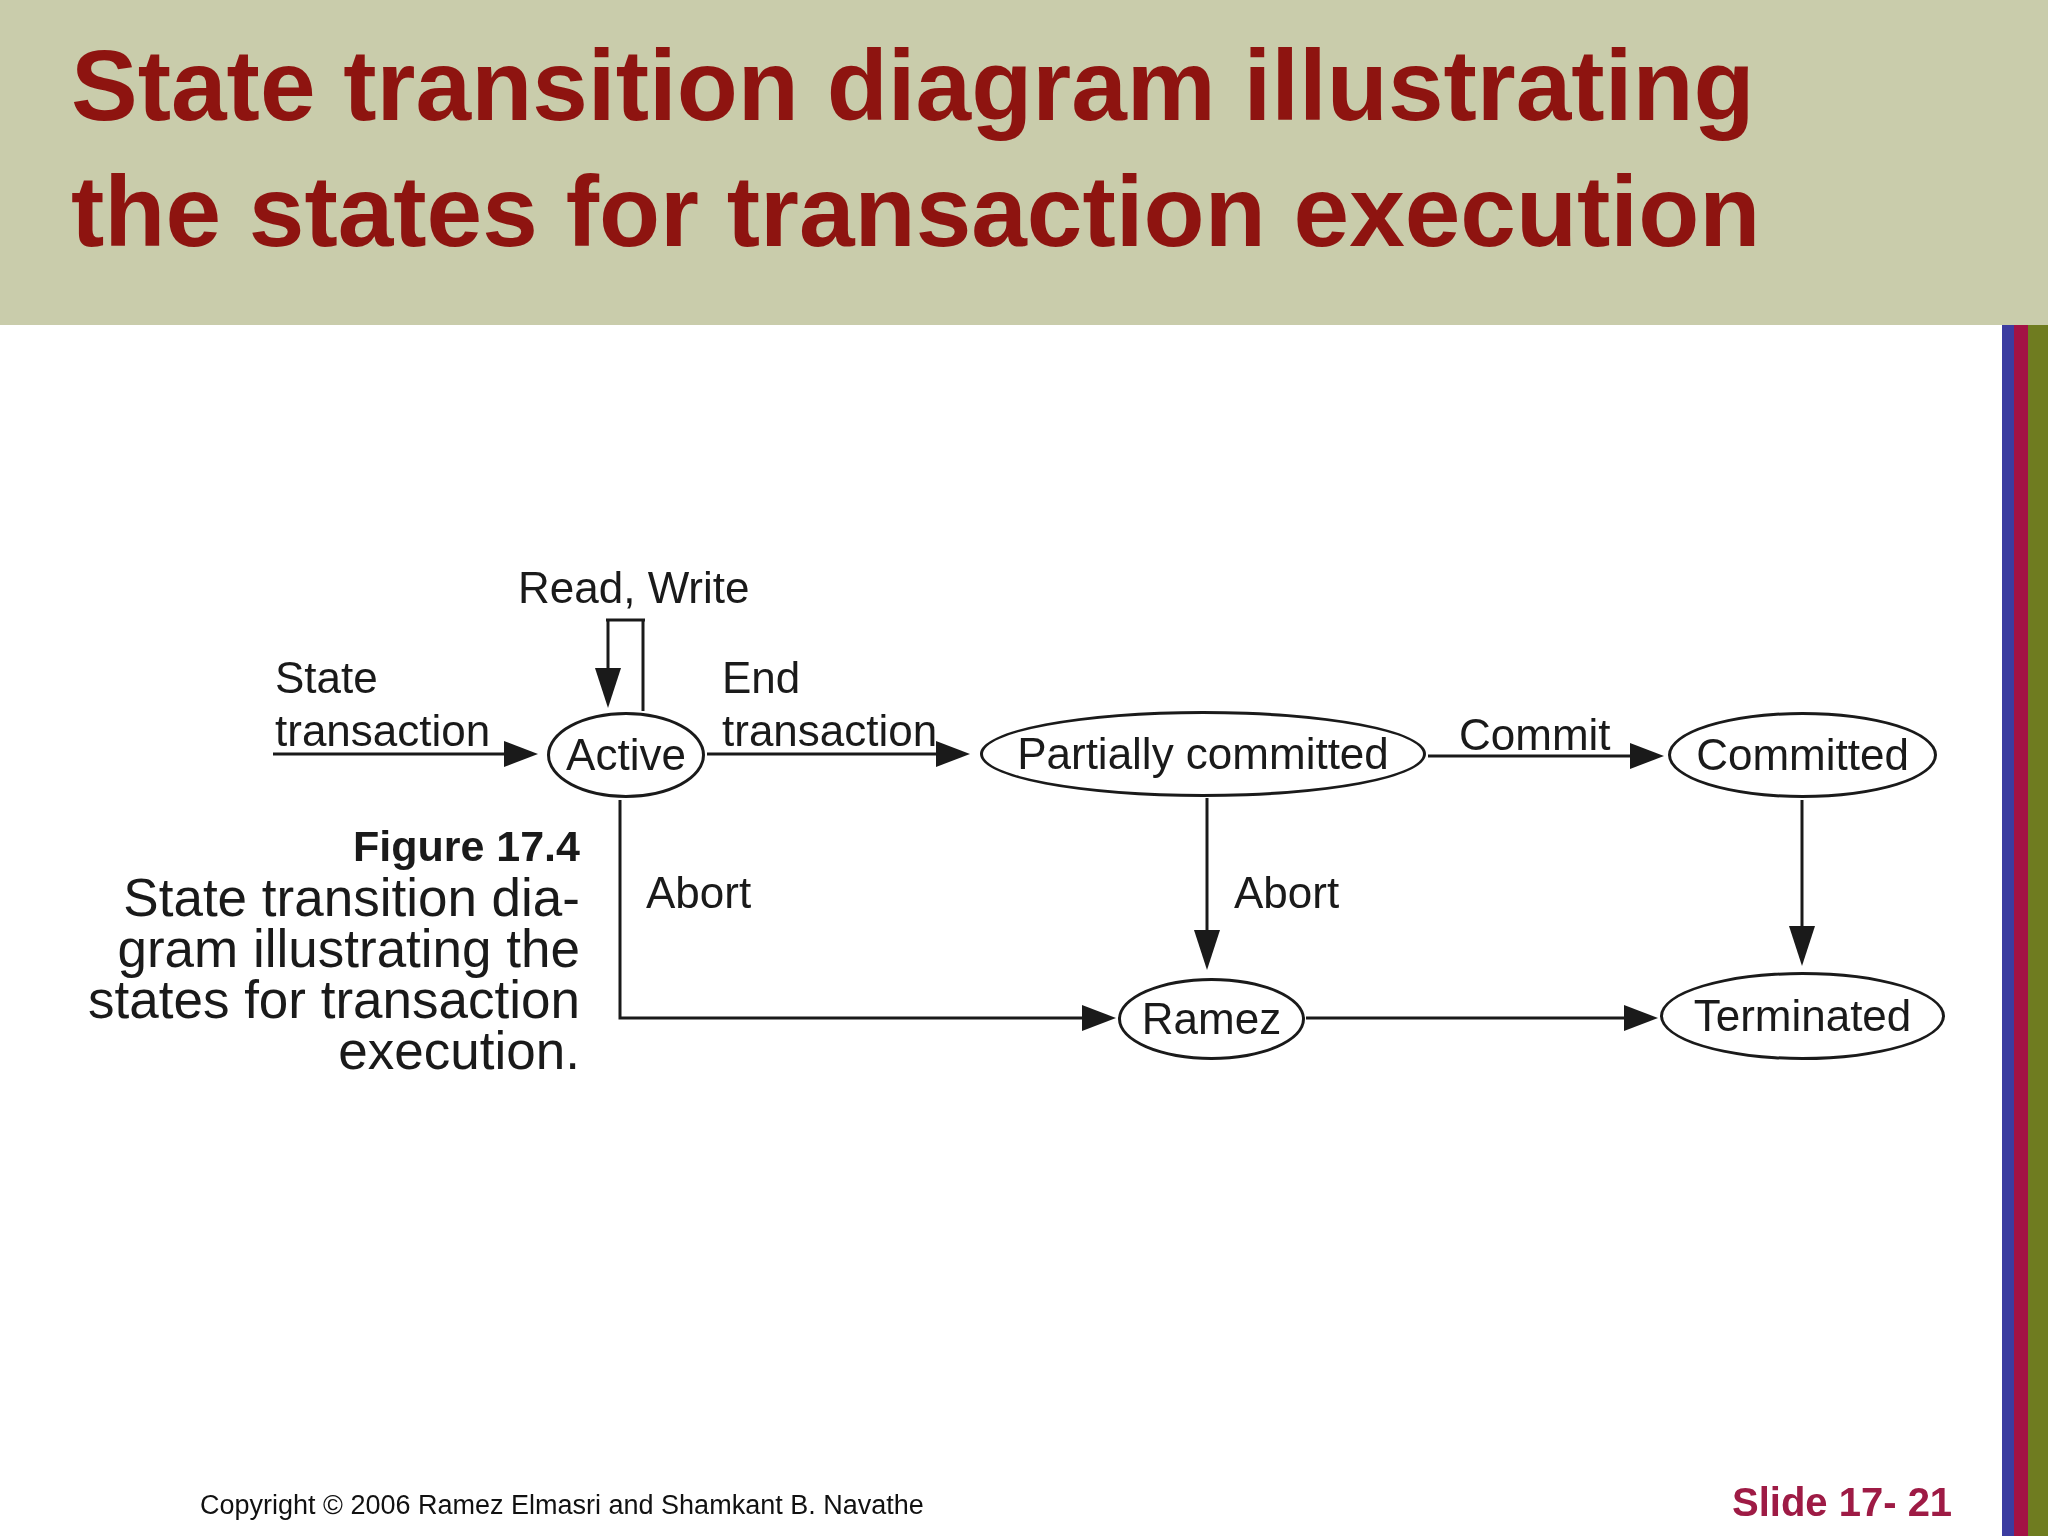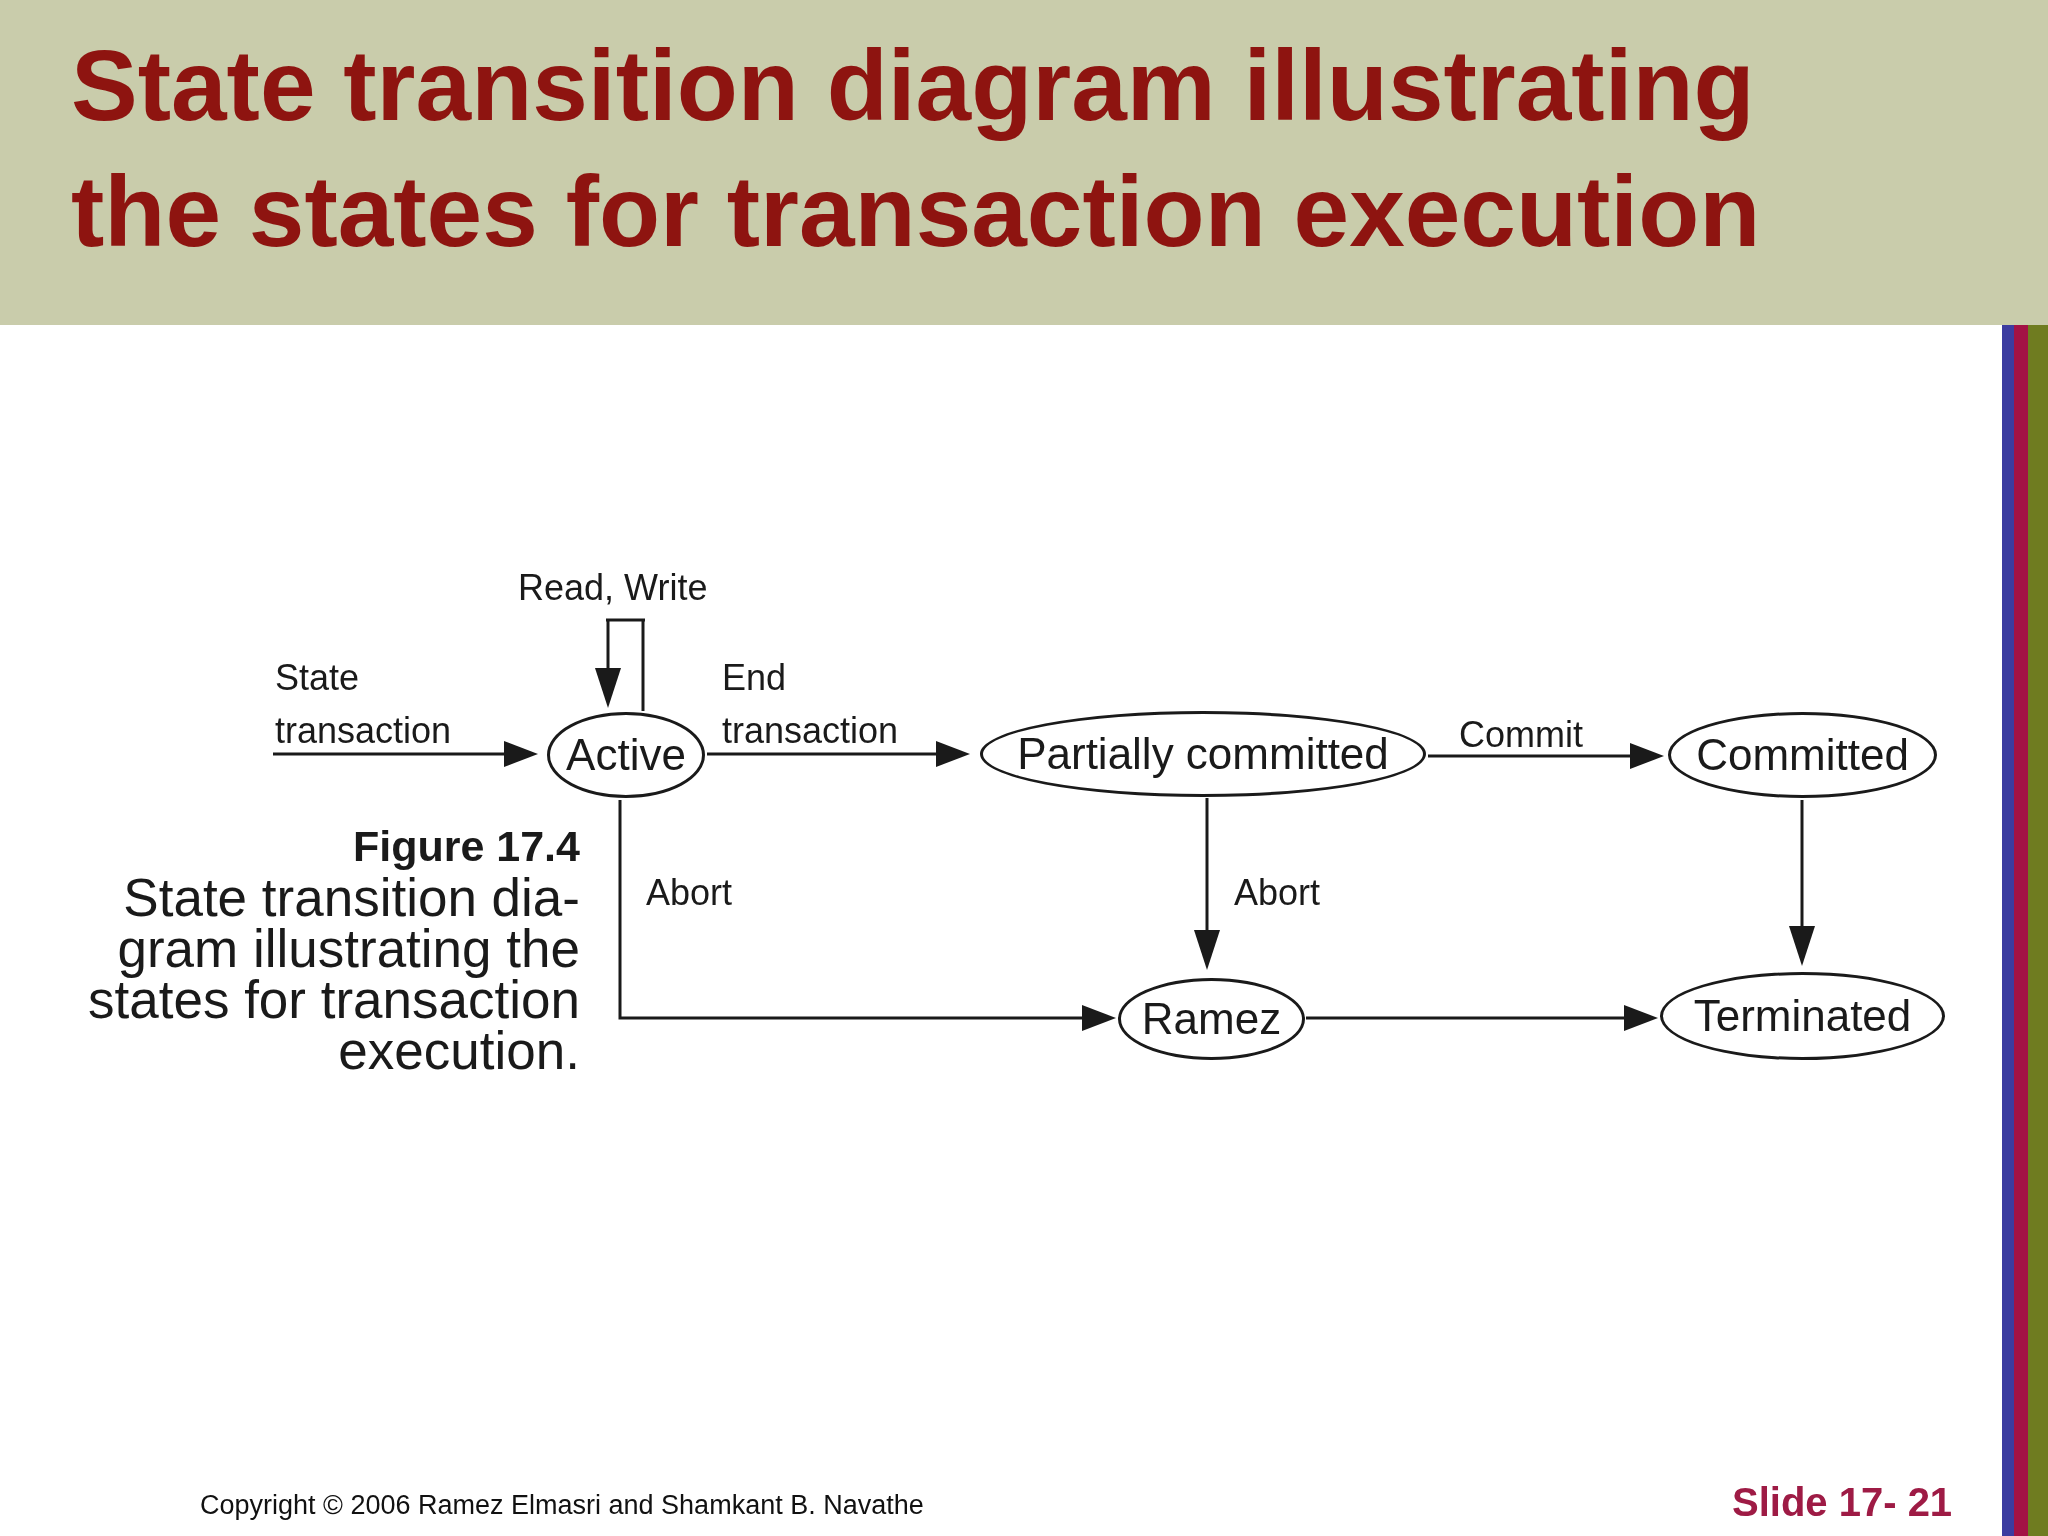--- a/index.html
+++ b/index.html
@@ -40,7 +40,7 @@
   .state.failed{left:1118px;top:978px;width:187px;height:82px;}
   .state.terminated{left:1660px;top:972px;width:285px;height:88px;}
 
-  .edge-label{position:absolute;z-index:3;color:var(--ink);font-size:36px;line-height:53px;white-space:nowrap;}
+  .edge-label{position:absolute;z-index:3;color:var(--ink);font-size:44px;line-height:53px;white-space:nowrap;}
   .lbl-read-write{left:518px;top:561px;}
   .lbl-begin{left:275px;top:651px;}
   .lbl-end{left:722px;top:651px;}

